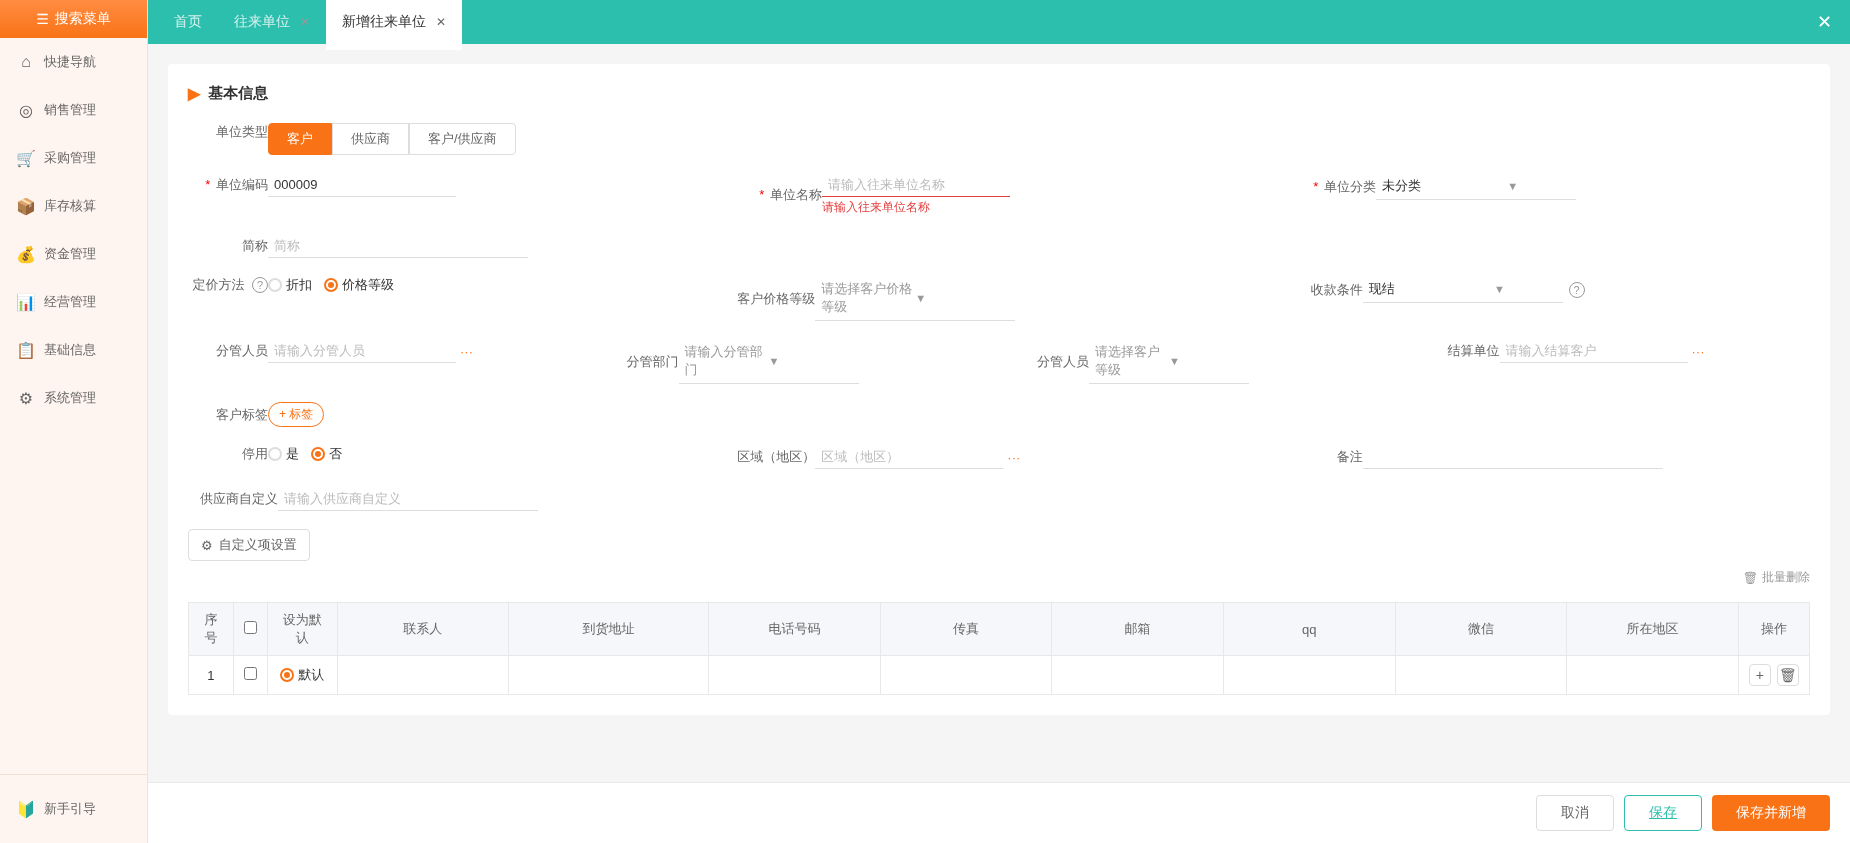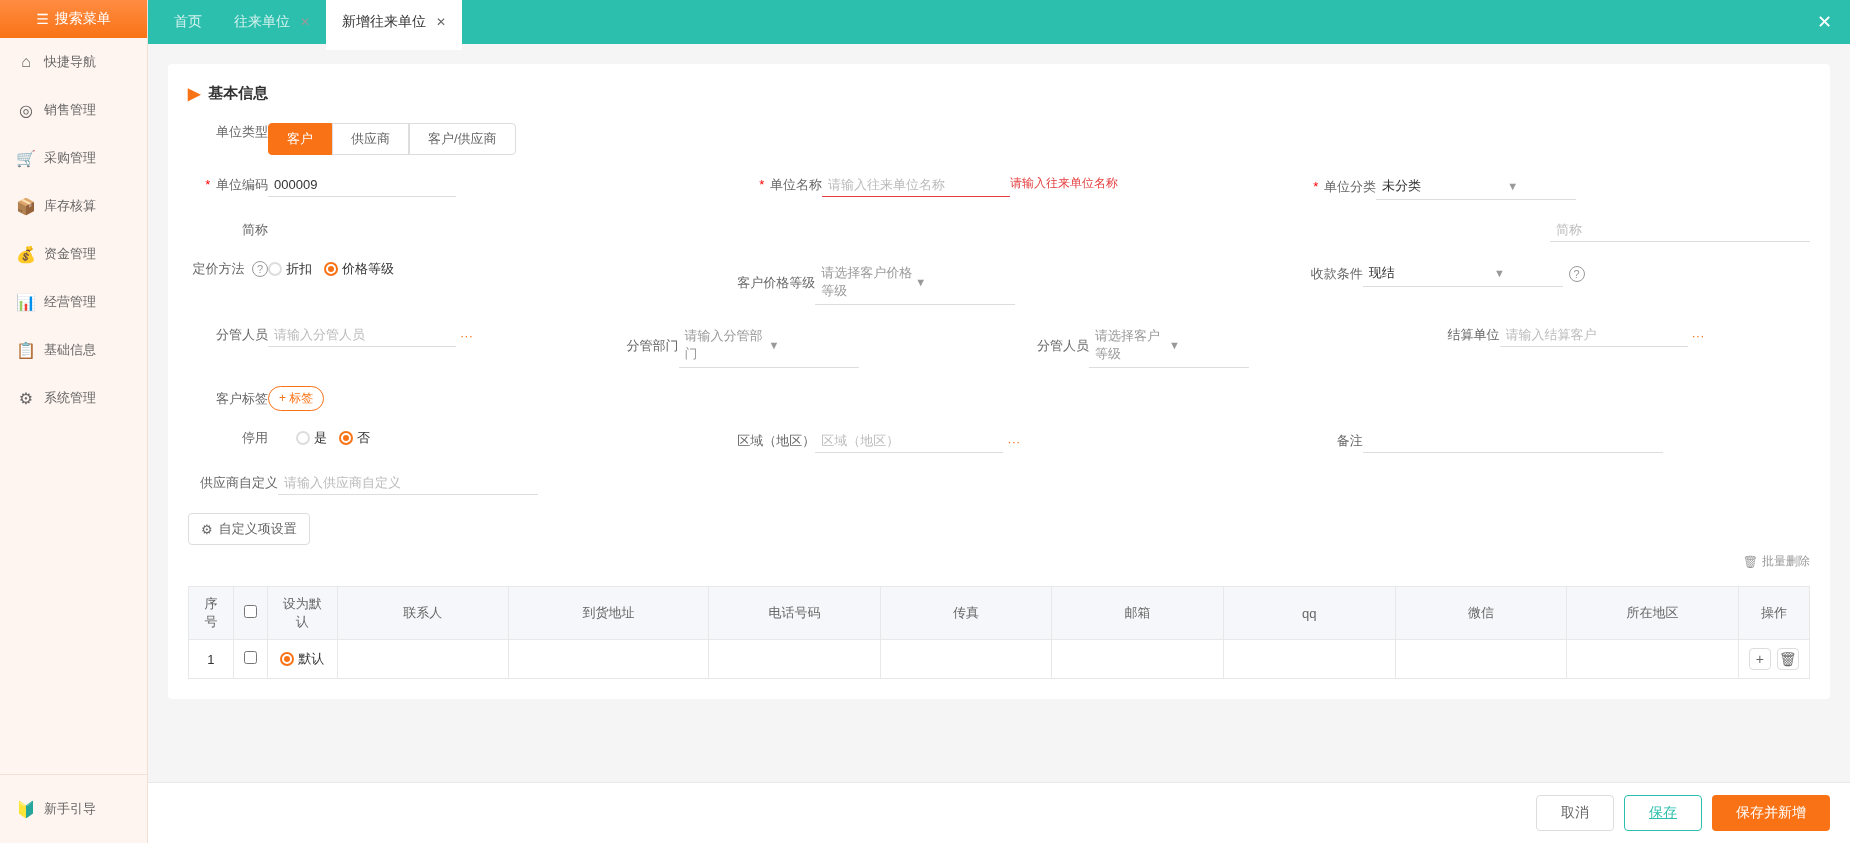--- a/index.html
+++ b/index.html
@@ -47,7 +47,7 @@
     .form-input::placeholder { color: #bbb; }
     .form-input.error { border-bottom-color: #e53e3e; }
     .error-msg { color: #e53e3e; font-size: 12px; margin-top: 2px; }
-    .form-input-wrapper { display: flex; flex-direction: row; }
+    .form-input-wrapper { display: flex; flex-direction: column; }
     
     .form-select { display: flex; align-items: center; border-bottom: 1px solid #ddd; padding: 4px 6px; min-width: 160px; cursor: pointer; }
     .form-select span { flex: 1; color: #999; font-size: 13px; }

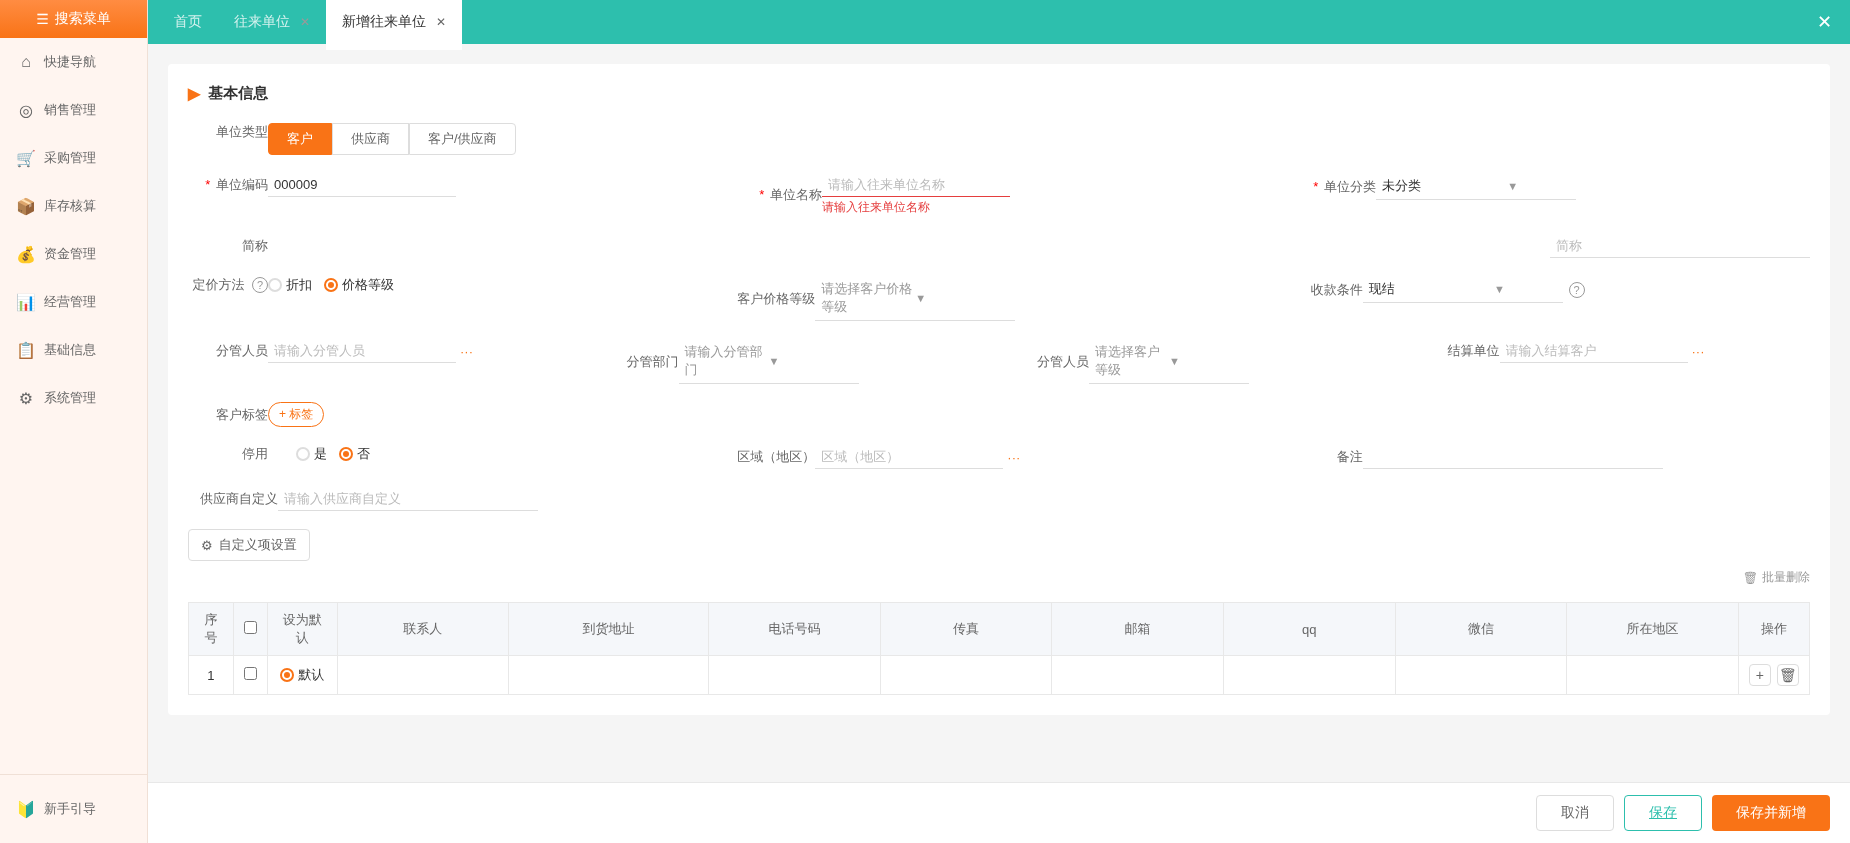--- a/index.html
+++ b/index.html
@@ -205,7 +205,7 @@
         </div>
 
         <div class="form-row">
-          <div class="form-field" style="flex:1;justify-content:space-between;">
+          <div class="form-field" style="flex:1;">
             <span class="form-label">简称</span>
             <input type="text" class="form-input" style="min-width: 260px;" placeholder="简称">
           </div>

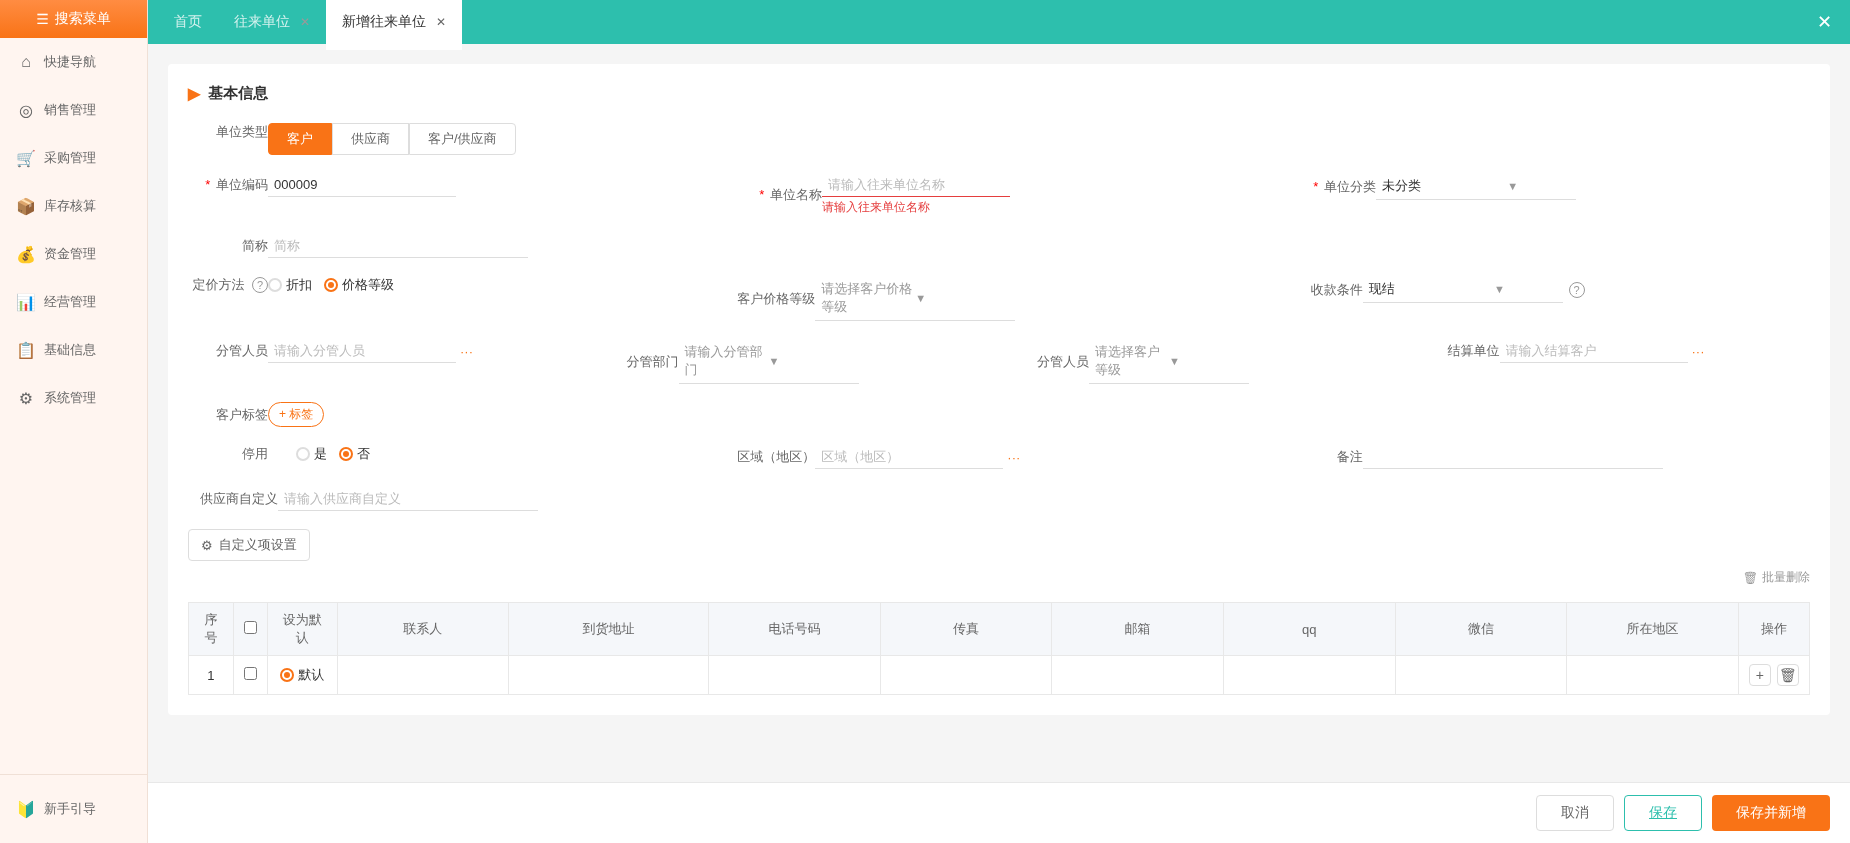--- a/index.html
+++ b/index.html
@@ -283,7 +283,7 @@
         </div>
 
         <div class="form-row">
-          <div class="form-field" style="flex:1;gap:28px;">
+          <div class="form-field" style="flex:1;">
             <span class="form-label">停用</span>
             <div class="radio-group">
               <div class="radio-item">

